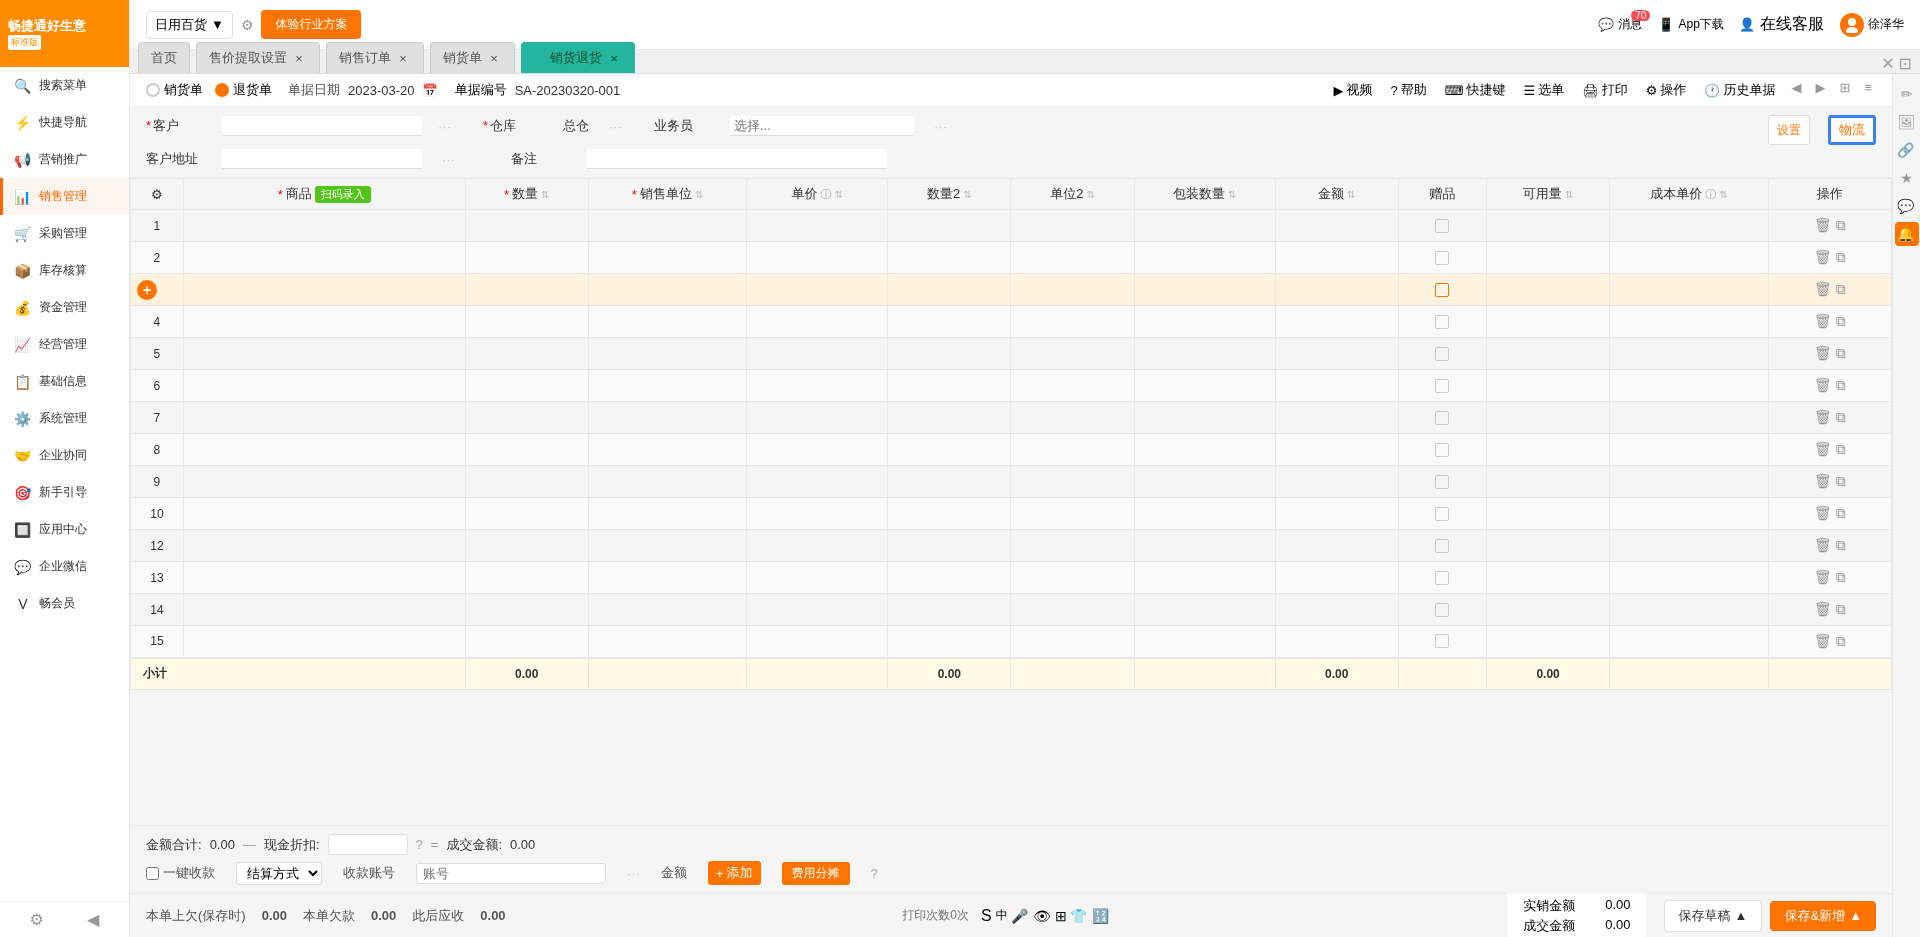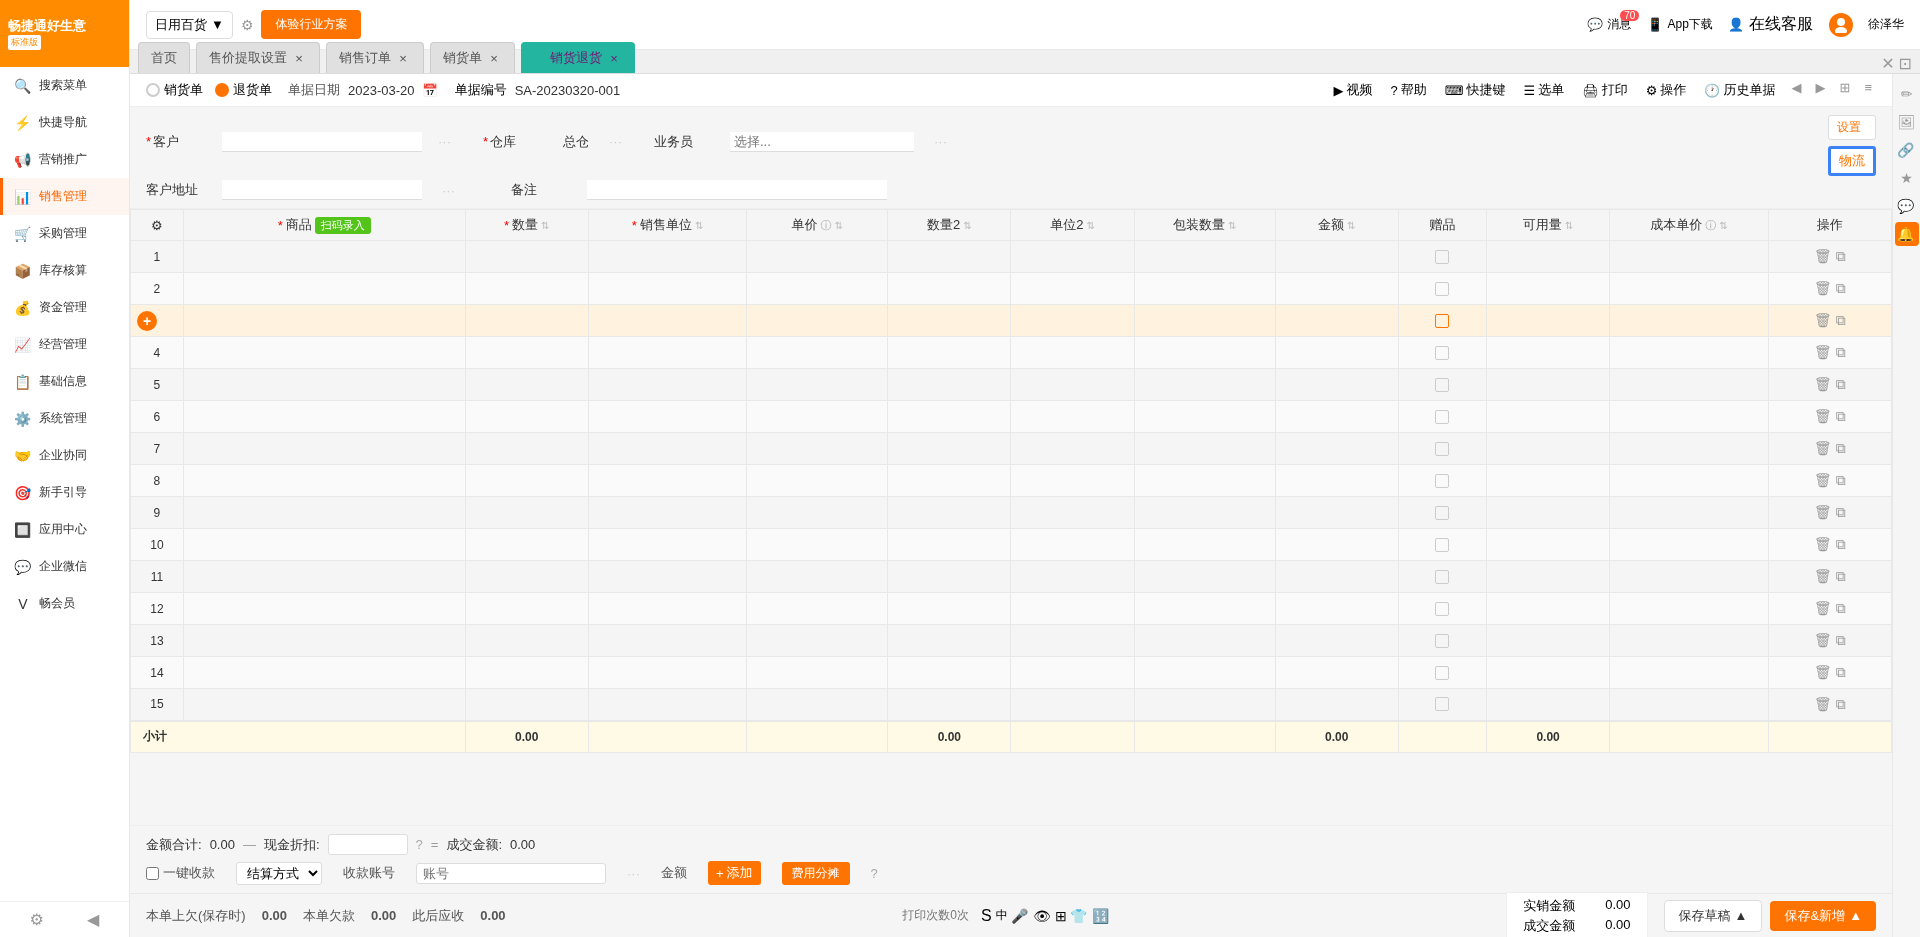--- a/index.html
+++ b/index.html
@@ -209,7 +209,7 @@
         <span>👤</span>
         <span style="font-size:16px;">在线客服</span>
       </div>
-      <div style="display:flex;align-items:center;gap:15px;">
+      <div style="display:flex;align-items:center;gap:4px;">
         <div class="user-avatar">
           <svg width="16" height="16" viewBox="0 0 16 16">
               <circle cx="8" cy="5" r="4" fill="#fff"></circle>

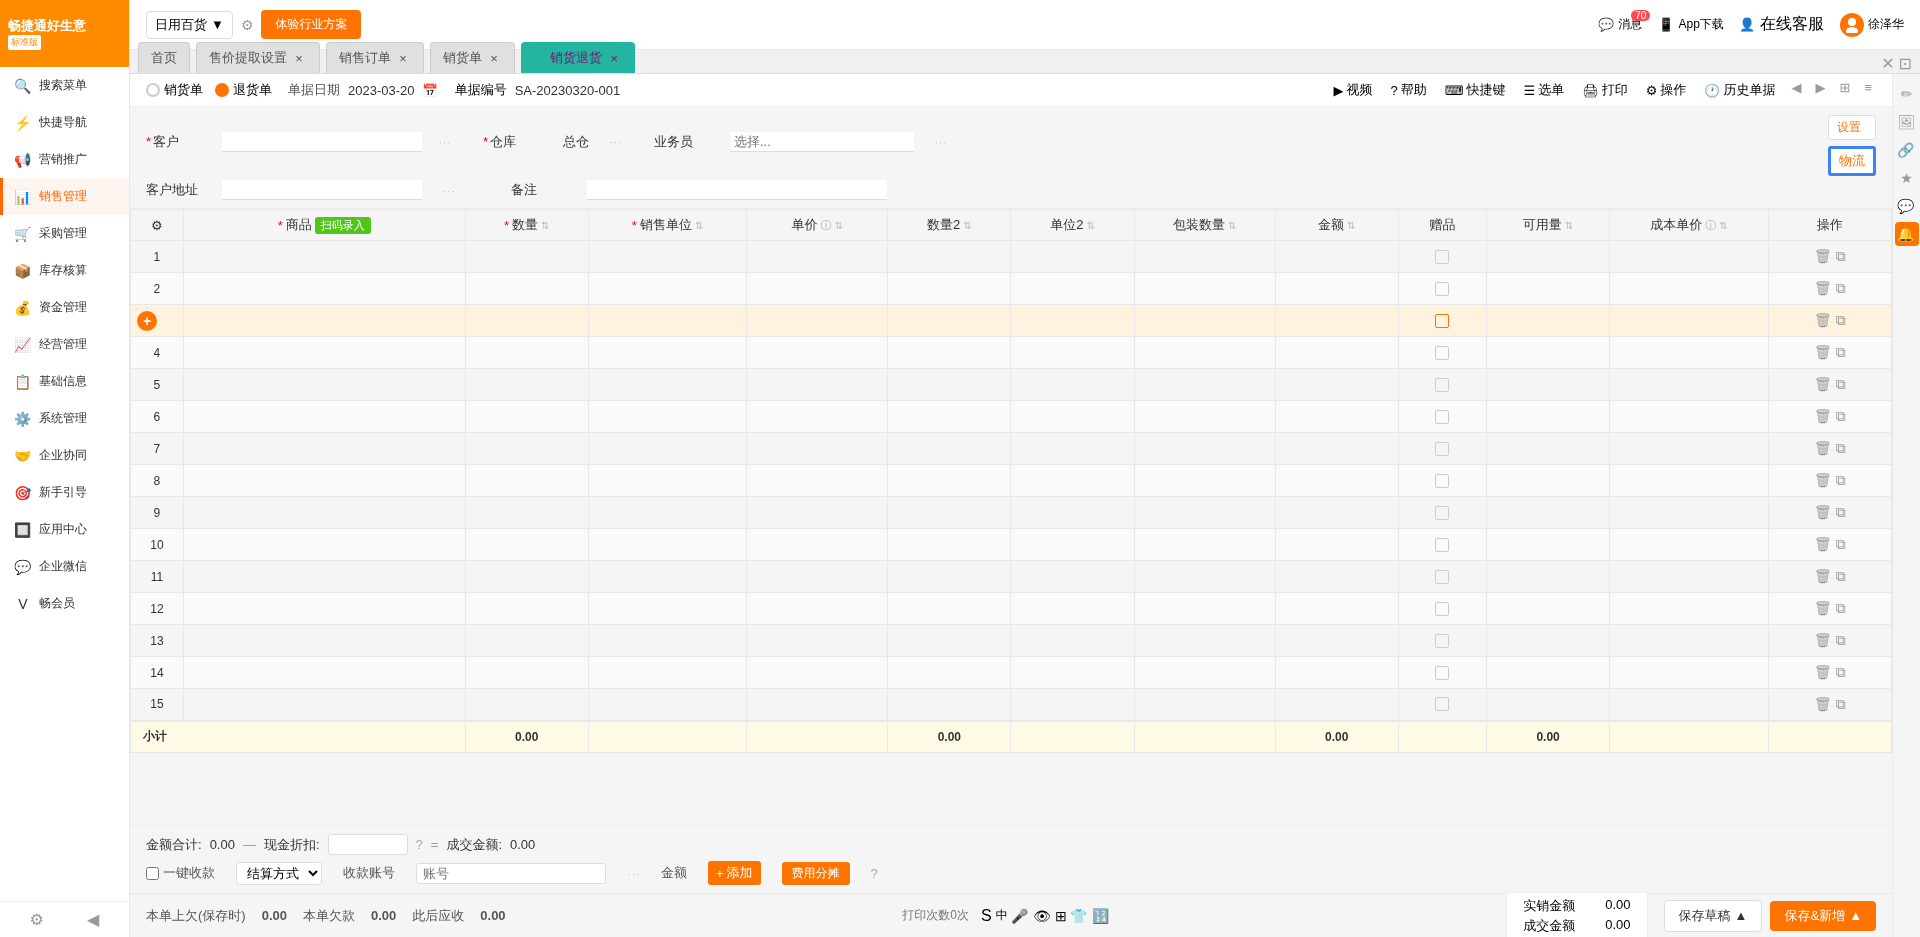--- a/index.html
+++ b/index.html
@@ -33,7 +33,7 @@
     
     .tab-bar { height: 24px; background: #f0f0f0; display: flex; align-items: flex-end; border-bottom: 1px solid #ddd; padding: 0 8px; gap: 6px; }
     .tab { display: flex; align-items: center; gap: 4px; padding: 6px 12px; border-radius: 4px 4px 0 0; cursor: pointer; font-size: 13px; color: #555; background: #e0e0e0; border: 1px solid #ccc; border-bottom: none; }
-    .tab.active { background: #23b5a0; color: #701a75; border-color: #23b5a0; padding-left: 28px; }
+    .tab.active { background: #23b5a0; color: #14532d; border-color: #23b5a0; padding-left: 28px; }
     .tab-close-btn { width: 16px; height: 16px; display: flex; align-items: center; justify-content: center; border-radius: 50%; }
     .toolbar-btn { display: flex; align-items: center; gap: 3px; cursor: pointer; padding: 3px 6px; border-radius: 3px; }
 

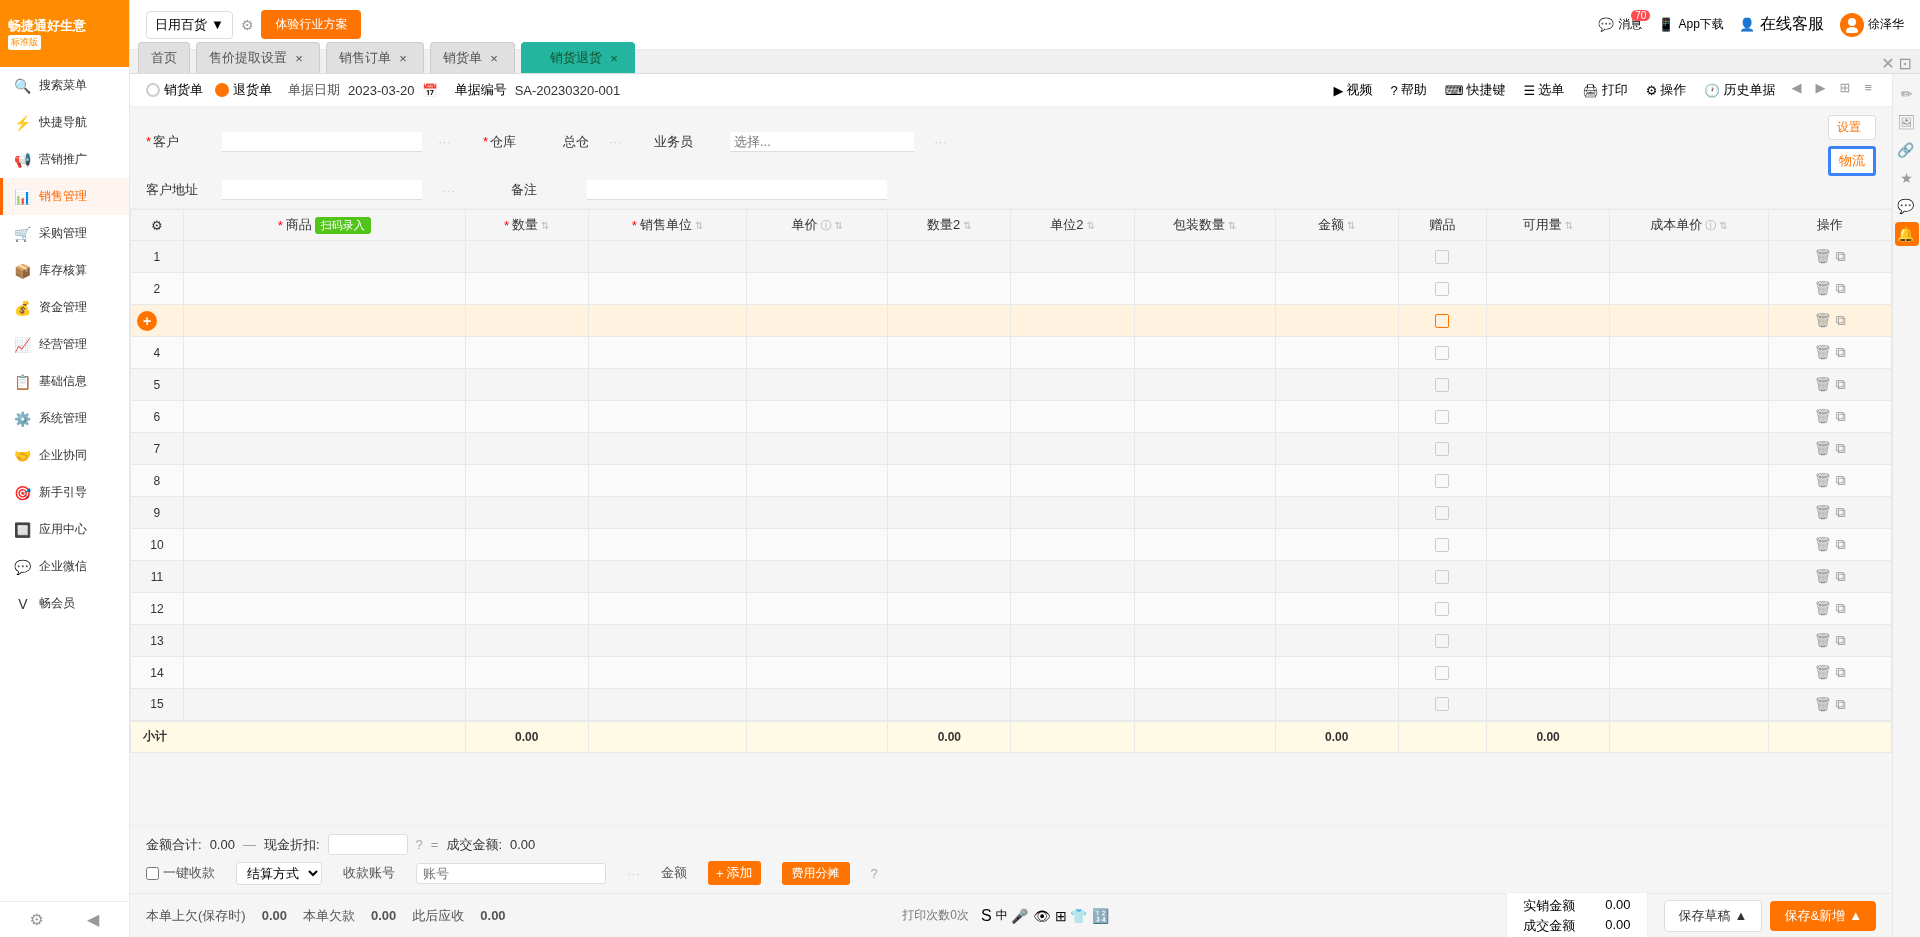--- a/index.html
+++ b/index.html
@@ -319,7 +319,7 @@
             <input class="form-input" type="text" style="min-width: 100px;" placeholder="选择...">
             <span style="color:#ccc;margin-left:4px;">···</span>
           </div>
-          <div style="display:flex;gap:6px;margin-left:17px;flex-direction:column;">
+          <div style="display:flex;gap:18px;margin-left:17px;">
             <button class="setup-btn">设置</button>
             <button class="logistics-btn">物流</button>
           </div>

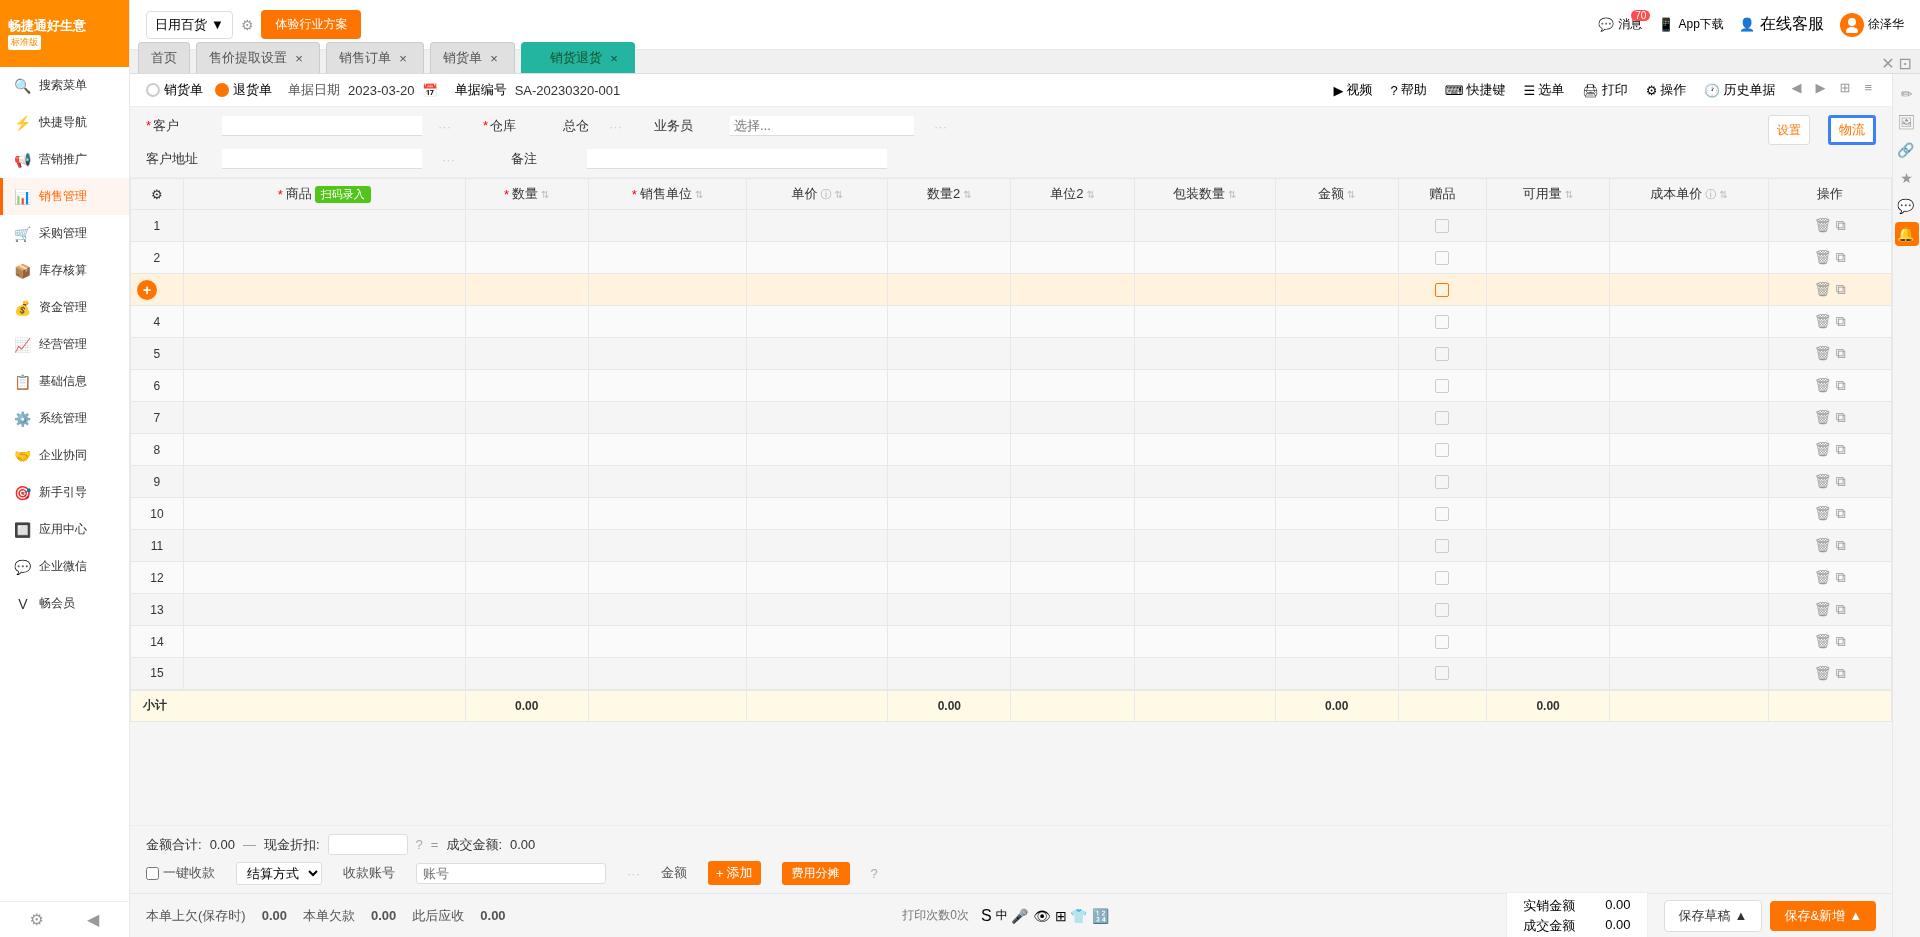--- a/index.html
+++ b/index.html
@@ -663,30 +663,6 @@
                 </td>
               </tr>
             <tr>
-                <td class="row-num">11</td>
-                <td></td>
-                <td></td>
-                <td></td>
-                <td></td>
-                <td></td>
-                <td></td>
-                <td></td>
-                <td></td>
-                <td>
-                  <div class="checkbox-cell">
-                    <div class="checkbox"></div>
-                  </div>
-                </td>
-                <td></td>
-                <td></td>
-                <td>
-                  <div style="display:flex;justify-content:center;gap:4px;">
-                    <span class="delete-btn">🗑</span>
-                    <span class="copy-btn">⧉</span>
-                  </div>
-                </td>
-              </tr>
-            <tr>
                 <td class="row-num">12</td>
                 <td></td>
                 <td></td>

